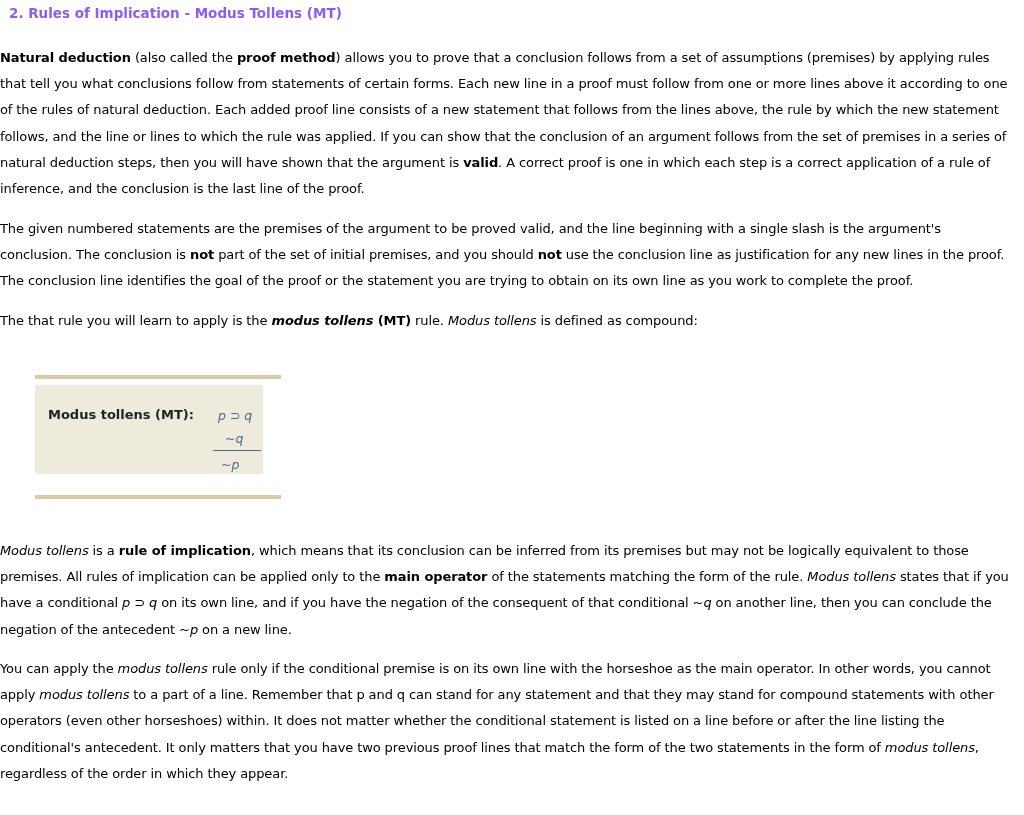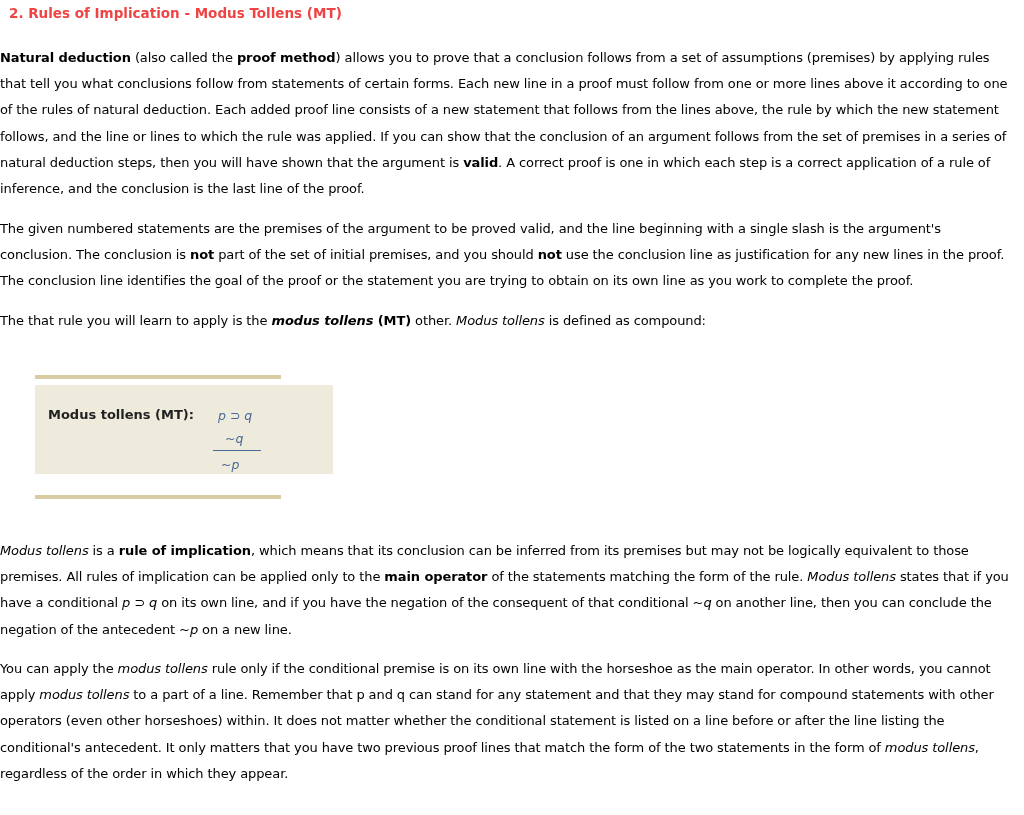--- a/index.html
+++ b/index.html
@@ -21,7 +21,7 @@
       top: 5px;
       font-size: 13.5px;
       font-weight: bold;
-      color: #ef4444;
+      color: #8b5cf6;
       letter-spacing: 0px;
       margin: 0;
     }

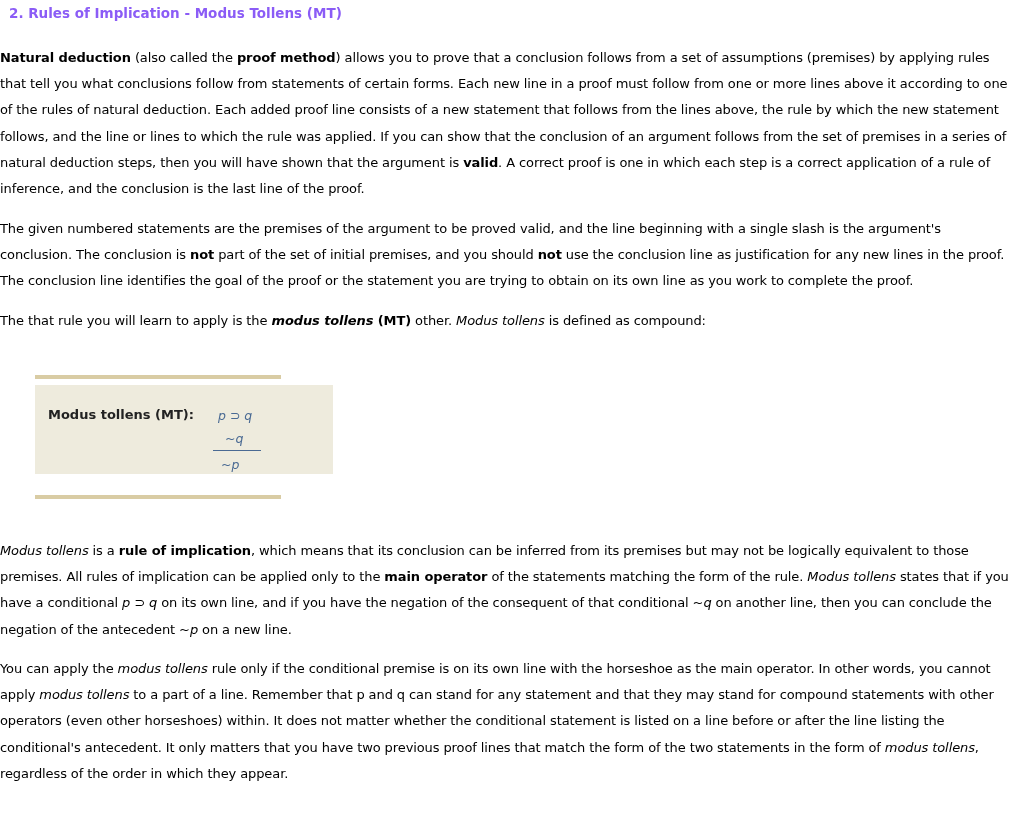--- a/index.html
+++ b/index.html
@@ -97,7 +97,7 @@
 
 <p class="para" style="top:216px;"><span>The given numbered statements are the premises of the argument to be proved valid, and the line beginning with a single slash is the argument's conclusion. The conclusion is </span><b>not</b><span> part of the set of initial premises, and you should </span><b>not</b><span> use the conclusion line as justification for any new lines in the proof. The conclusion line identifies the goal of the proof or the statement you are trying to obtain on its own line as you work to complete the proof.</span></p>
 
-<p class="para" style="top:308px;"><span>The that rule you will learn to apply is the </span><b><i>modus tollens</i></b><b> (MT)</b><span> other. </span><i>Modus tollens</i><span> is defined as compound:</span></p>
+<p class="para" style="top:308px;"><span>The that rule you will learn to apply is the </span><b><i>modus tollens</i></b><b> (MT)</b><span> rule. </span><i>Modus tollens</i><span> is defined as compound:</span></p>
 
 <div class="rule-box">
   <div class="rule-bar top"></div>

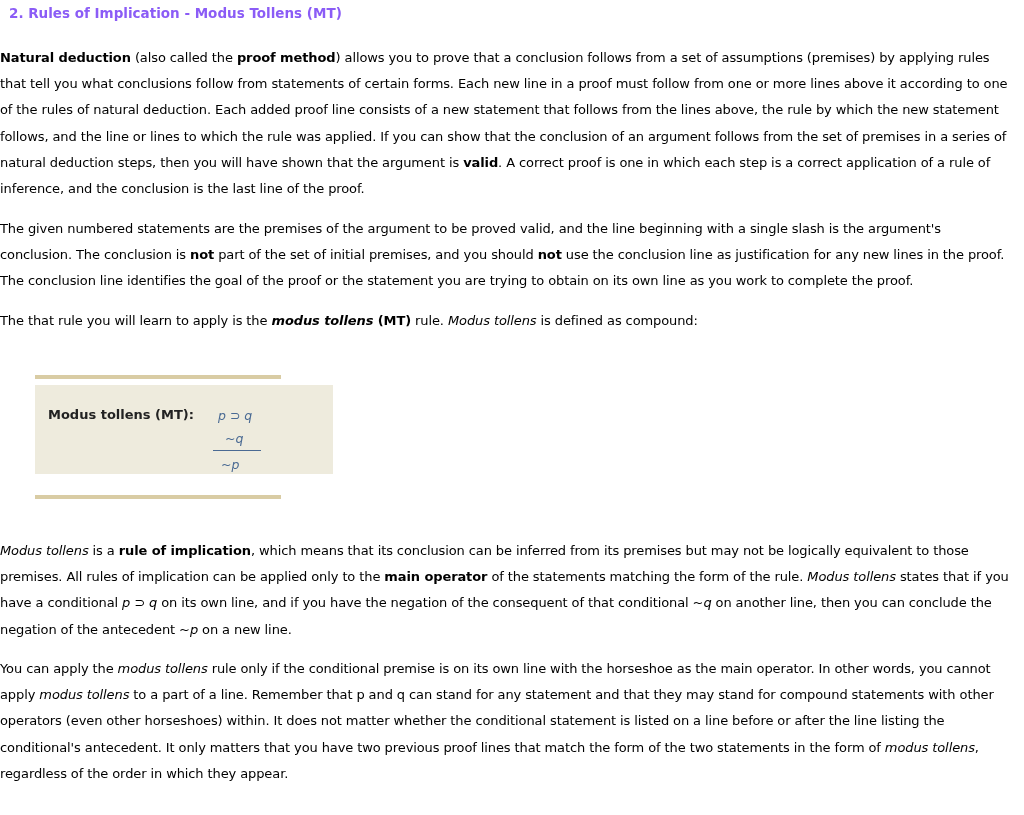--- a/index.html
+++ b/index.html
@@ -56,7 +56,7 @@
       position: absolute;
       left: 0;
       top: 10px;
-      width: 298px;
+      width: 228px;
       height: 89px;
       background: #eeebdd;
     }

